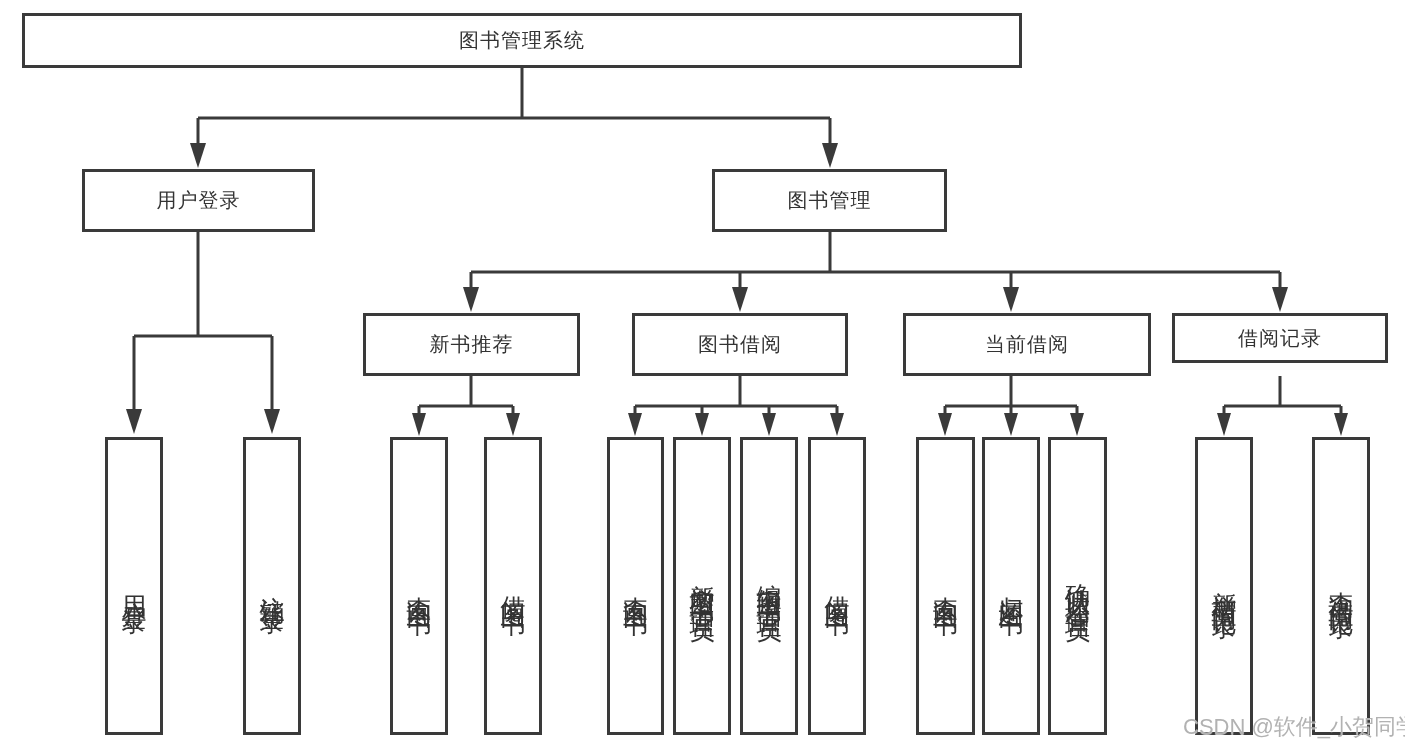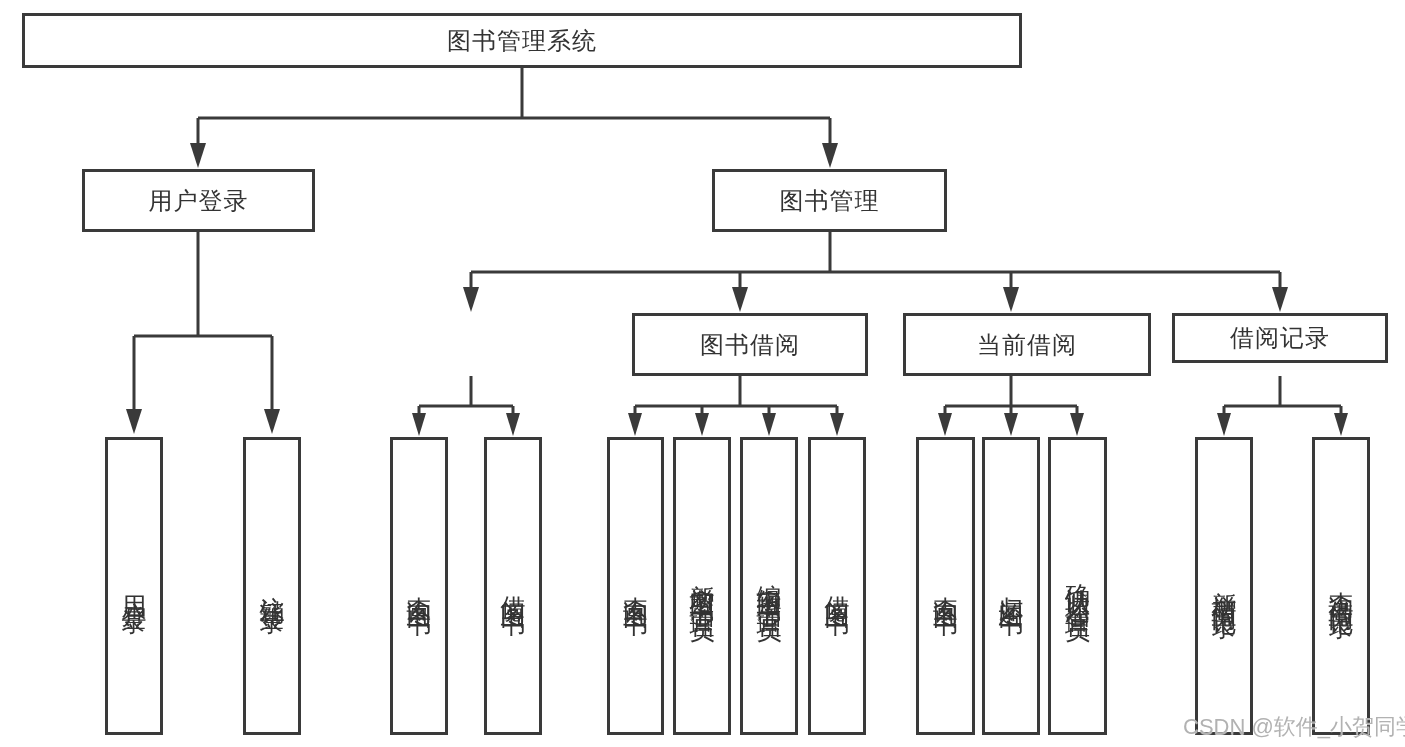--- a/index.html
+++ b/index.html
@@ -32,7 +32,7 @@
     justify-content: center;
     text-align: center;
   }
-  .h-node { font-size: 24px; letter-spacing: 1px; font-family: Liberation Serif, serif; }
+  .h-node { font-size: 20px; letter-spacing: 1px; font-family: Liberation Serif, serif; }
   .v-node {
     font-size: 25px;
     line-height: 1.0;

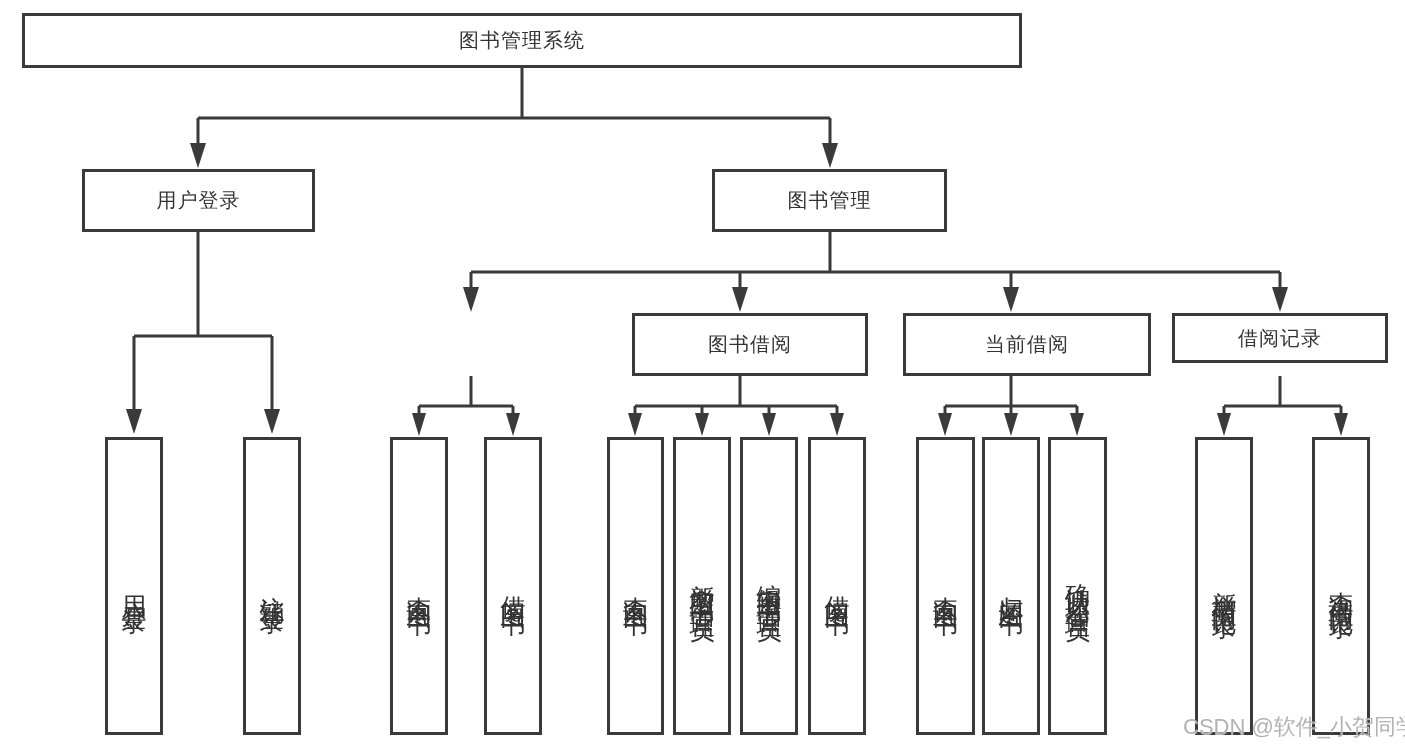--- a/index.html
+++ b/index.html
@@ -105,6 +105,9 @@
     <span>图书管理</span>
   </div>
 
+  <div class="node h-node" style="left:363px; top:313px; width:217px; height:63px;">
+    <span>新书推荐</span>
+  </div>
   <div class="node h-node" style="left:632px; top:313px; width:236px; height:63px;">
     <span>图书借阅</span>
   </div>

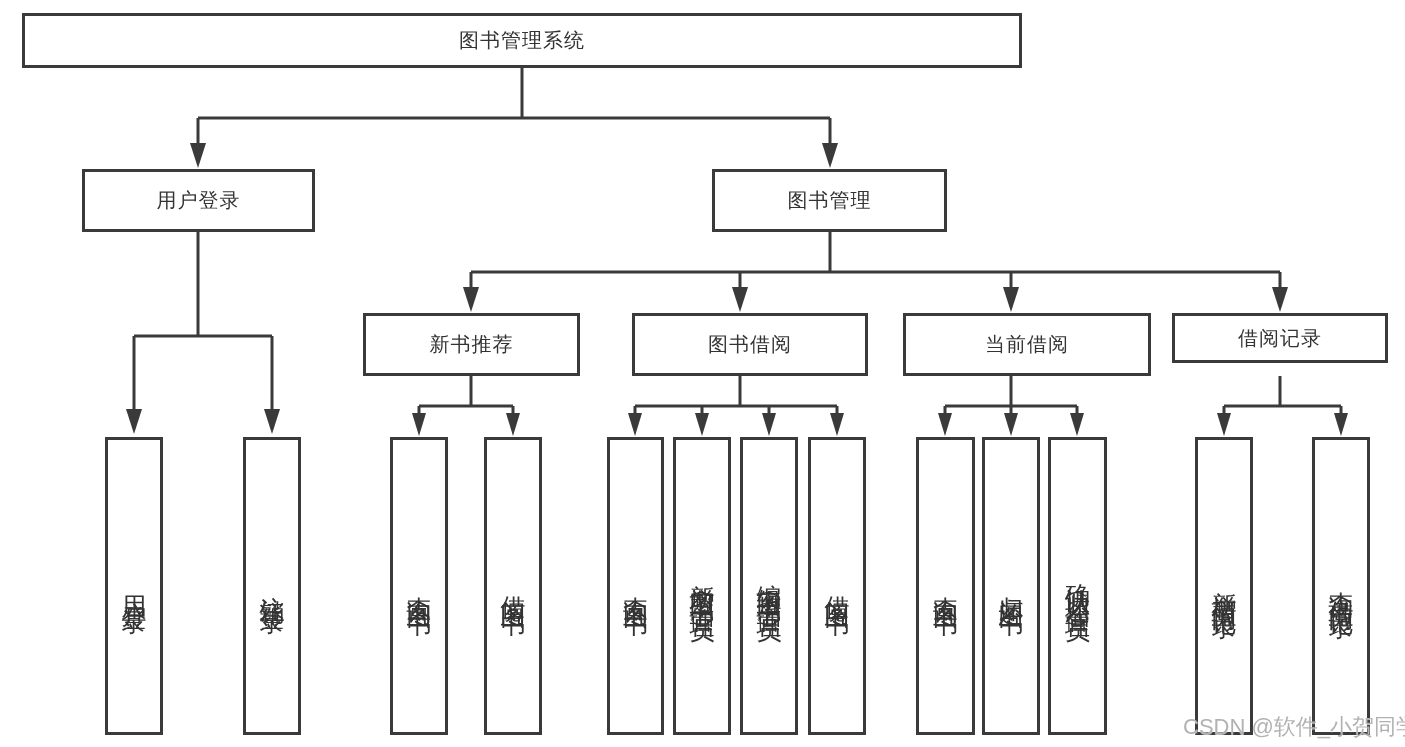--- a/index.html
+++ b/index.html
@@ -108,7 +108,7 @@
   <div class="node h-node" style="left:363px; top:313px; width:217px; height:63px;">
     <span>新书推荐</span>
   </div>
-  <div class="node h-node" style="left:632px; top:313px; width:236px; height:63px;">
+  <div class="node h-node" style="left:632px; top:313px; width:216px; height:63px;">
     <span>图书借阅</span>
   </div>
   <div class="node h-node" style="left:903px; top:313px; width:248px; height:63px;">

